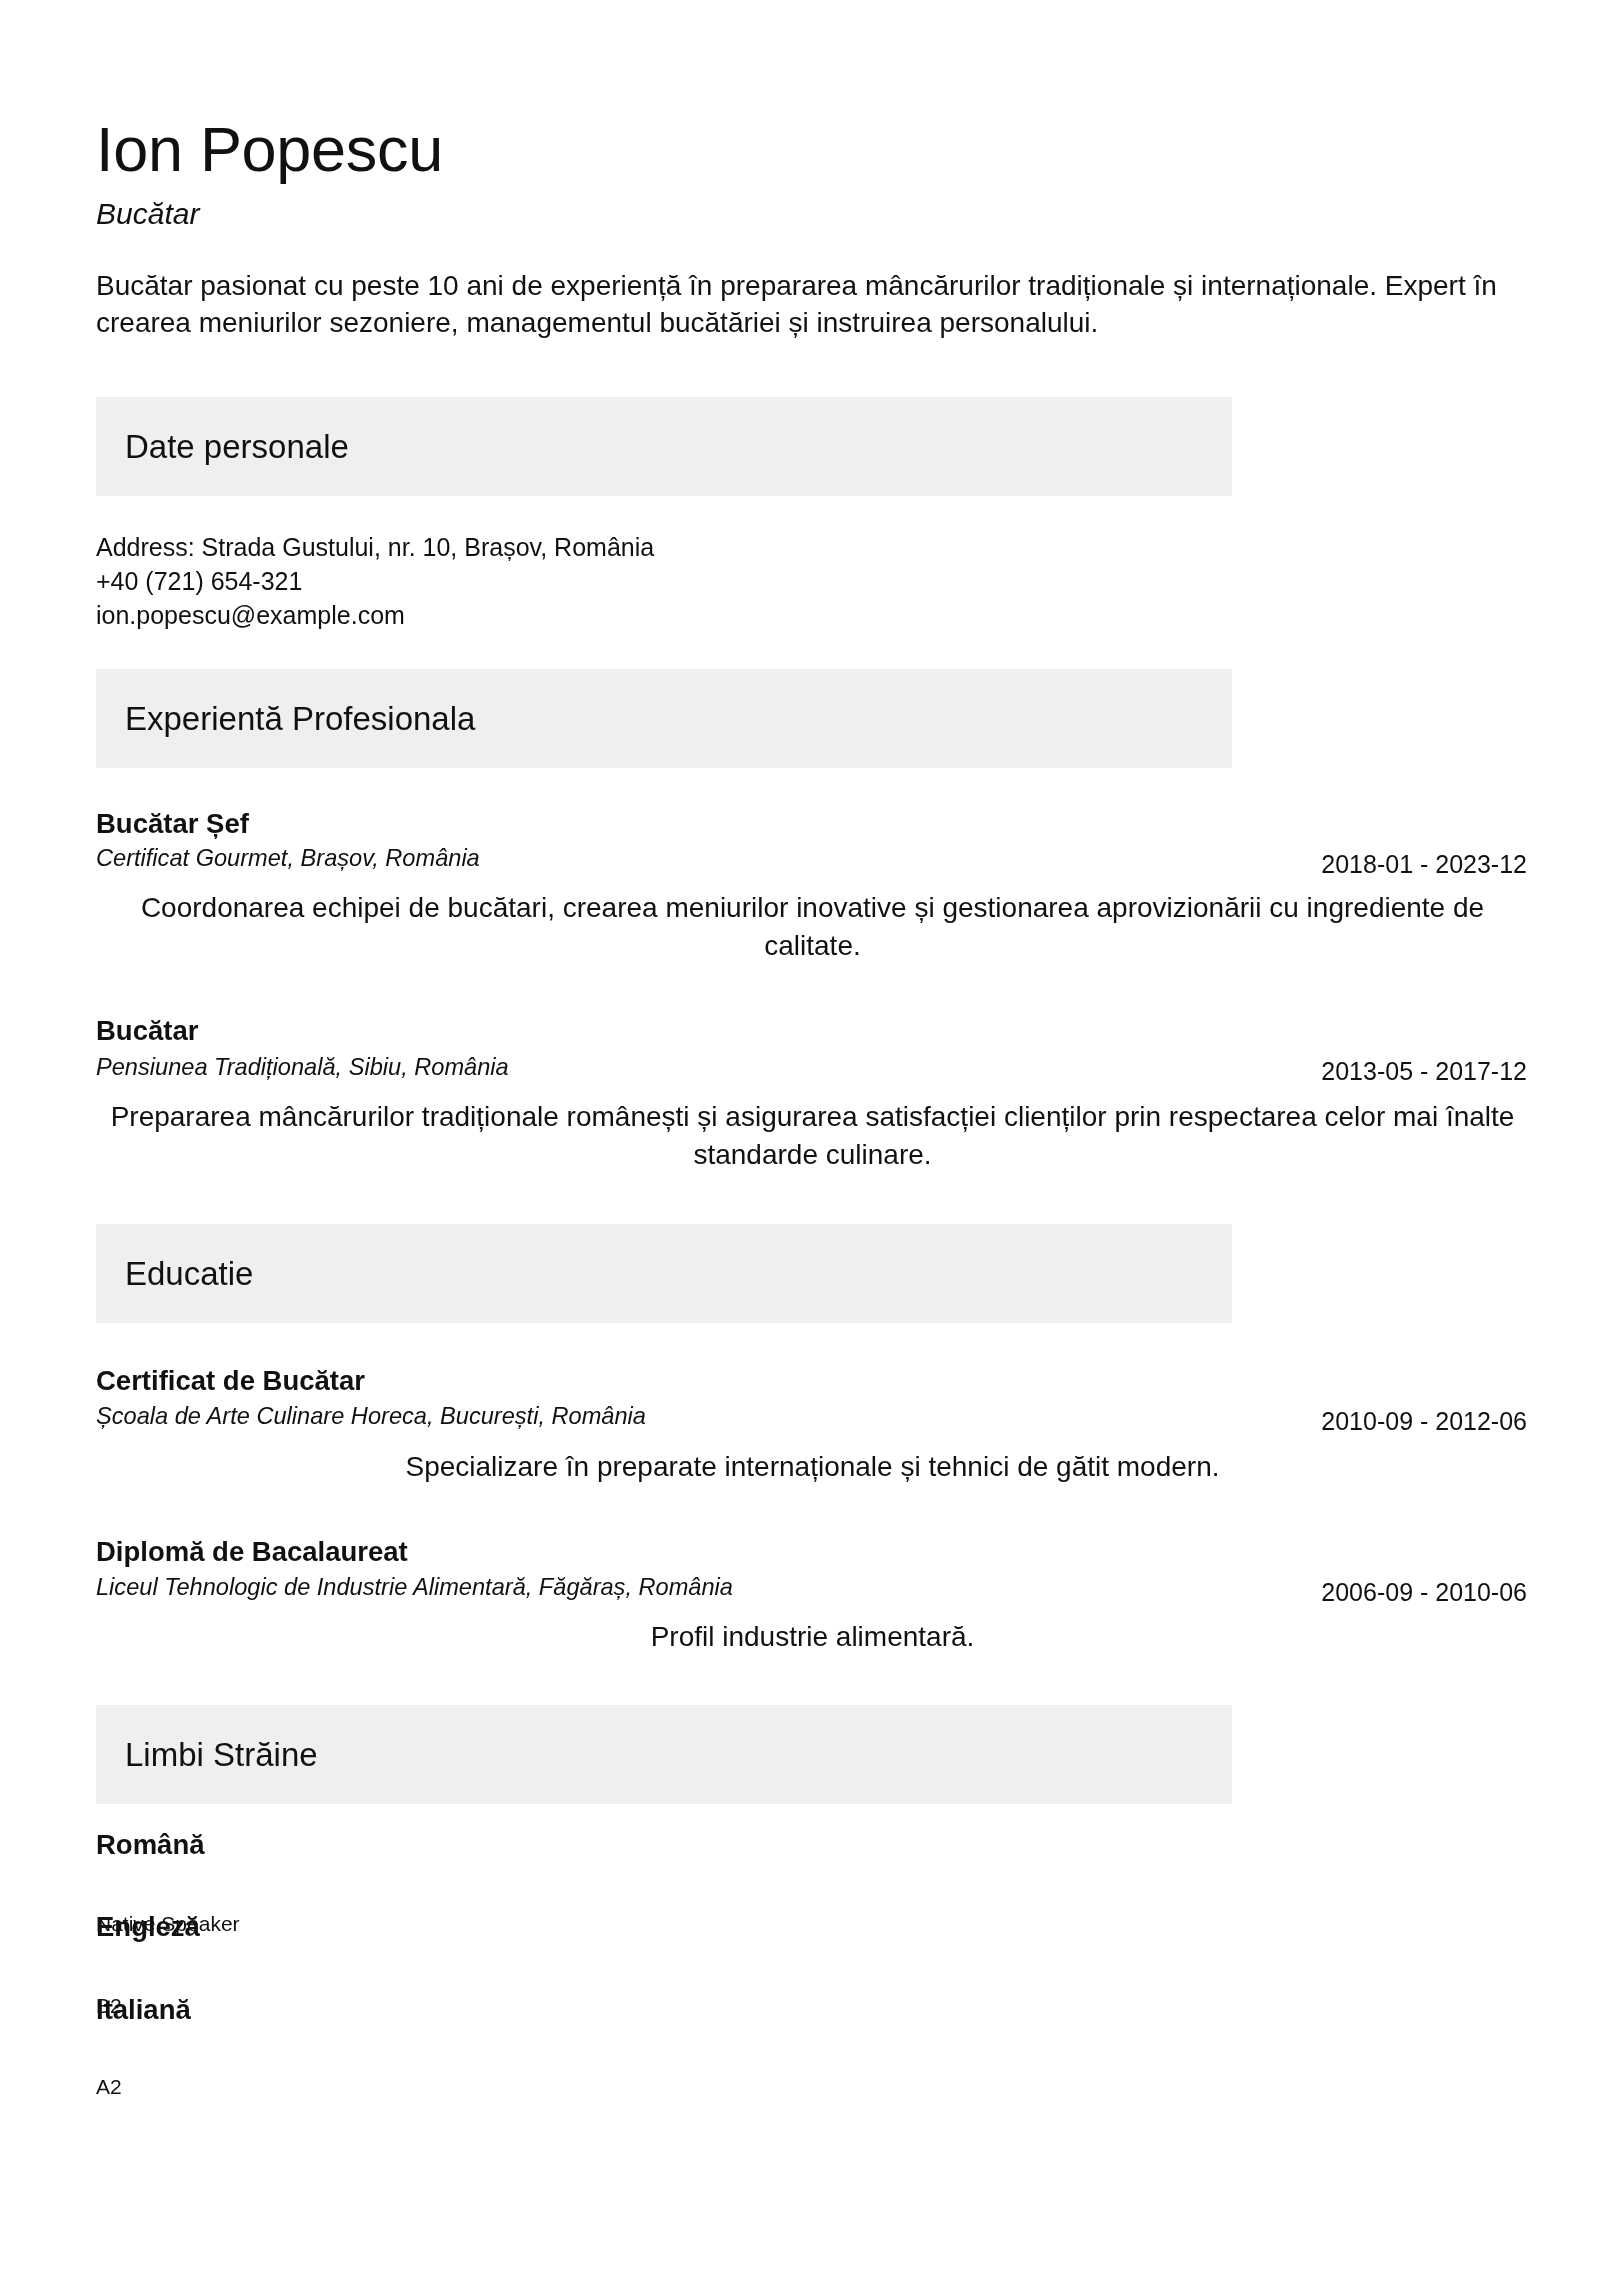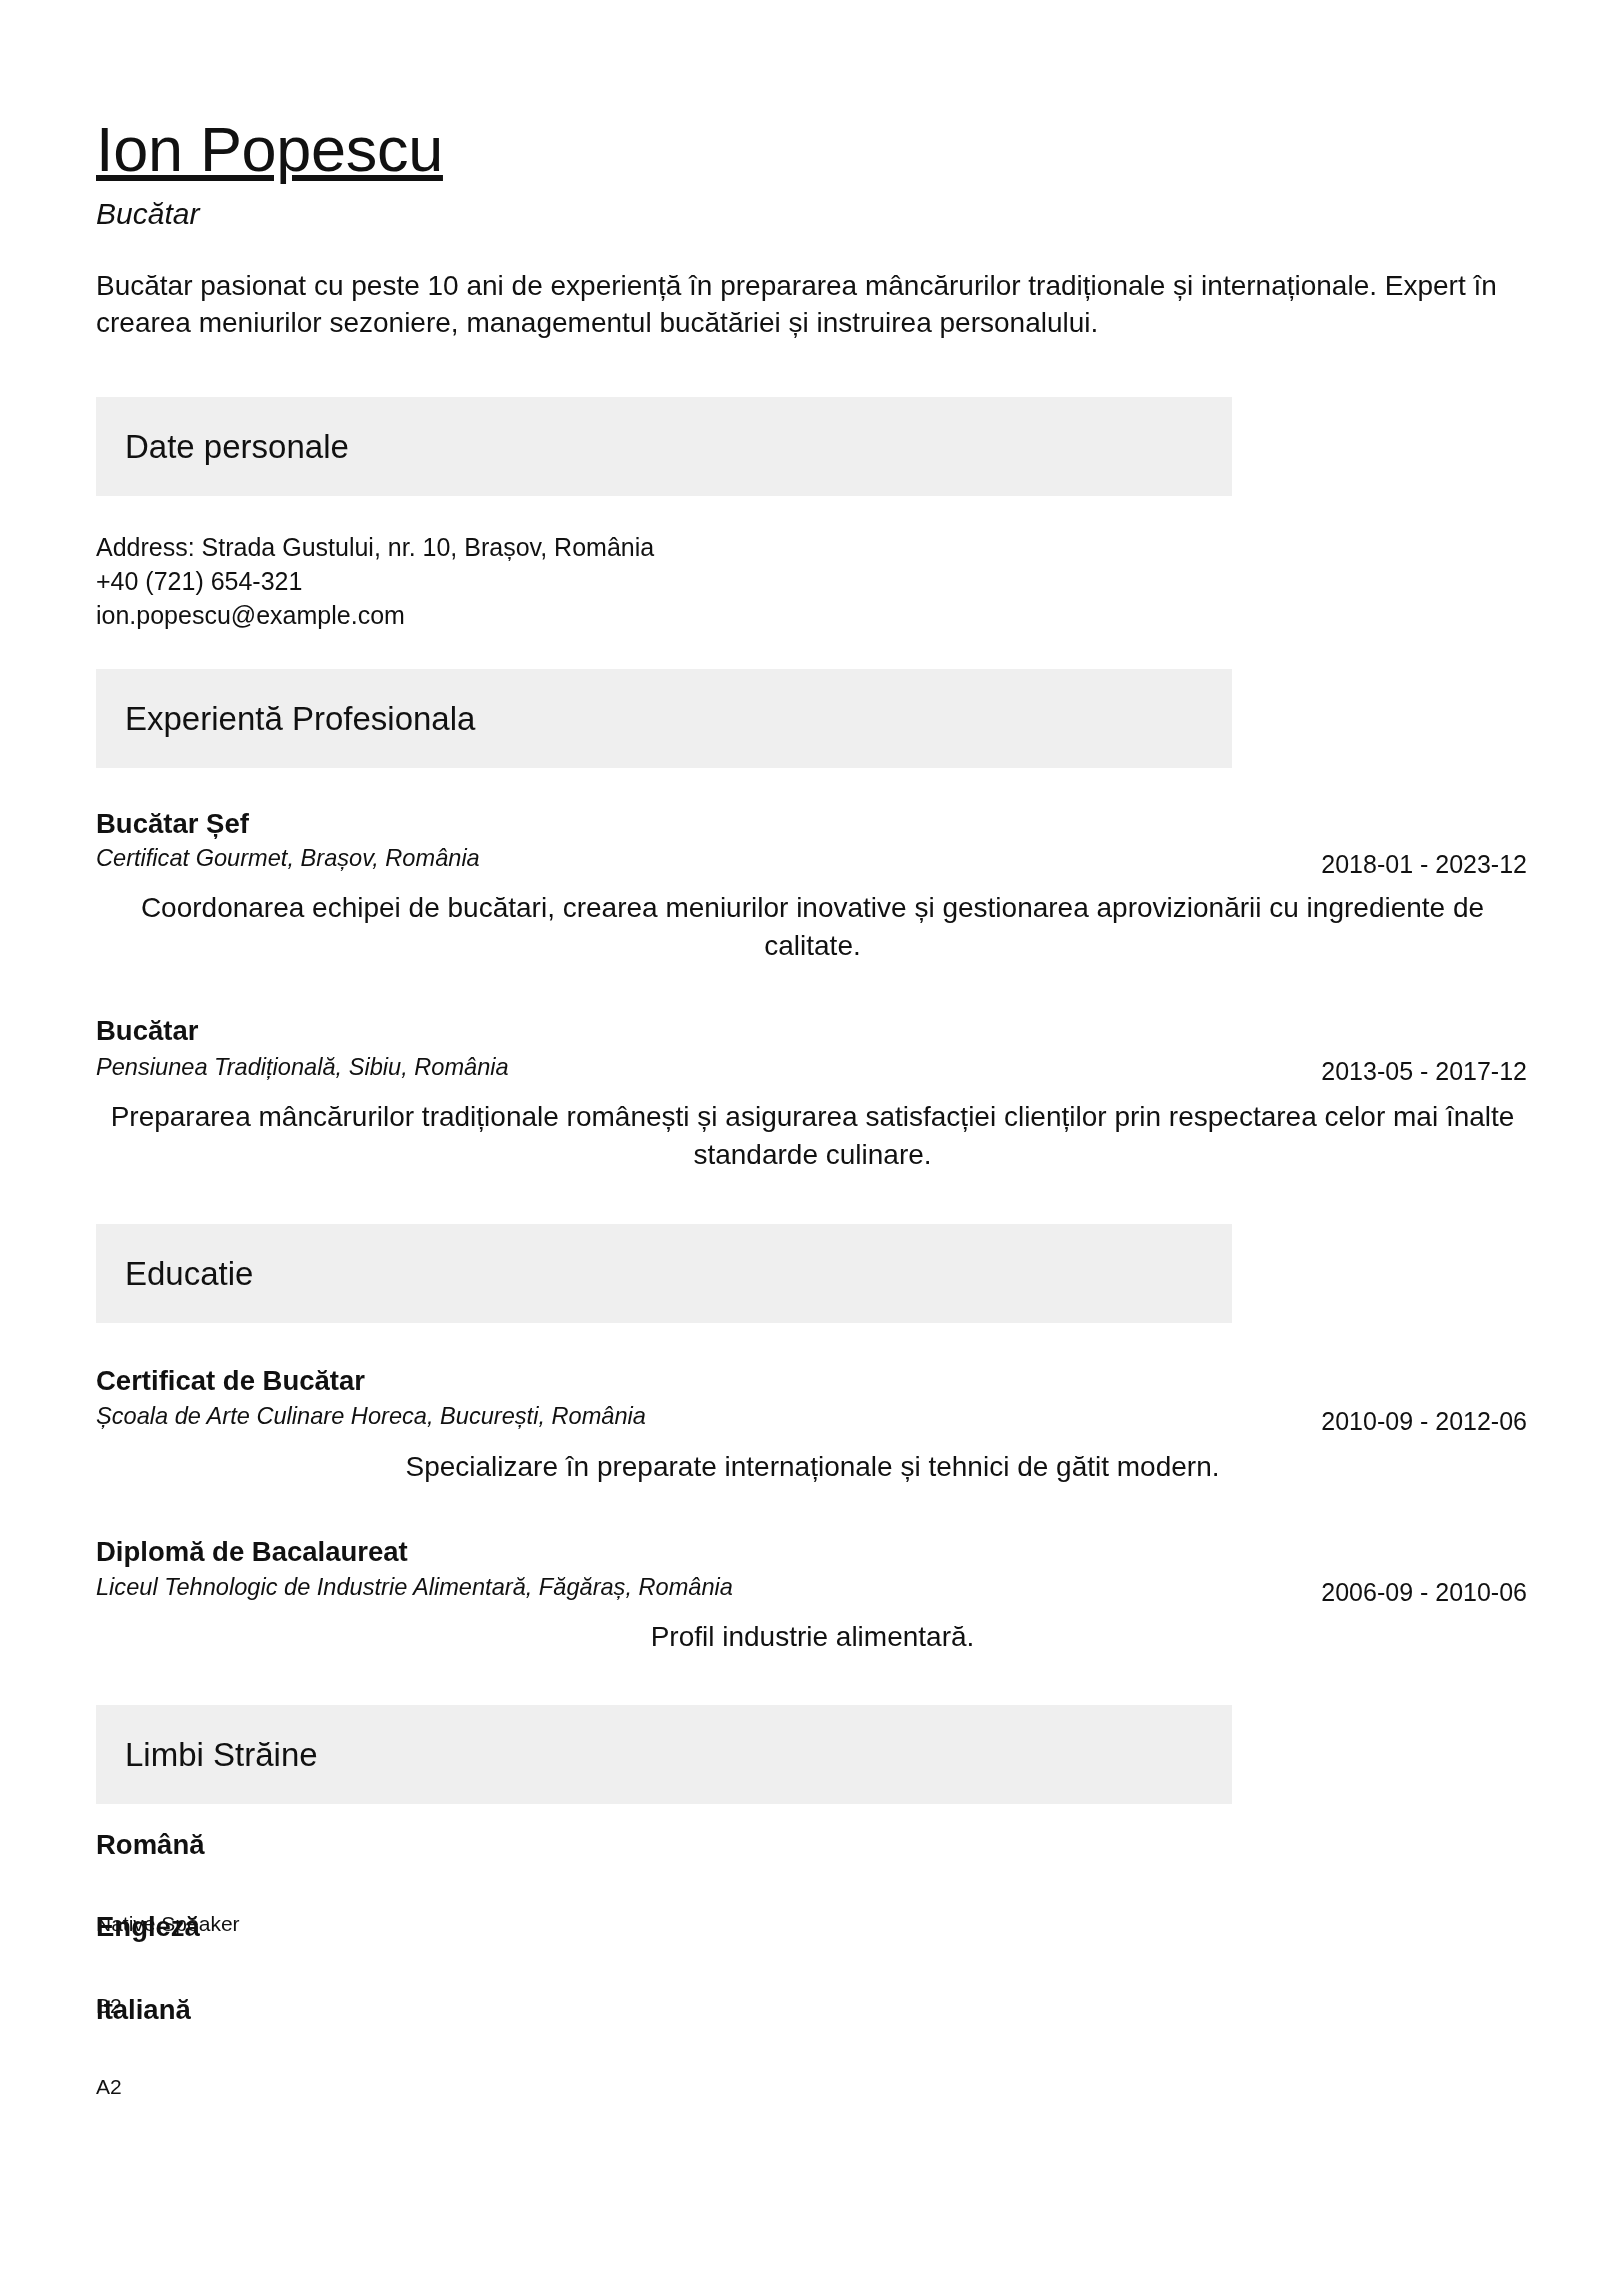--- a/index.html
+++ b/index.html
@@ -6,7 +6,7 @@
   body { width: 1623px; height: 2295px; position: relative; overflow: hidden;
          font-family: "Liberation Sans", "DejaVu Sans", sans-serif; color: #111111; }
   .abs { position: absolute; white-space: nowrap; }
-  .name { left: 96px; top: 113px; font-size: 63px; line-height: 72px; font-weight: 400; letter-spacing: -0.3px; text-decoration: underline; }
+  .name { left: 96px; top: 113px; font-size: 63px; line-height: 72px; font-weight: 400; letter-spacing: -0.3px; }
   .role { left: 96px; top: 195px; font-size: 30px; line-height: 37px; font-style: italic; }
   .summary { left: 96px; top: 267px; width: 1433px; font-size: 28px; line-height: 37px; white-space: normal; }
   .band { position: absolute; left: 96px; width: 1136px; height: 99px; background: #efefef; }

